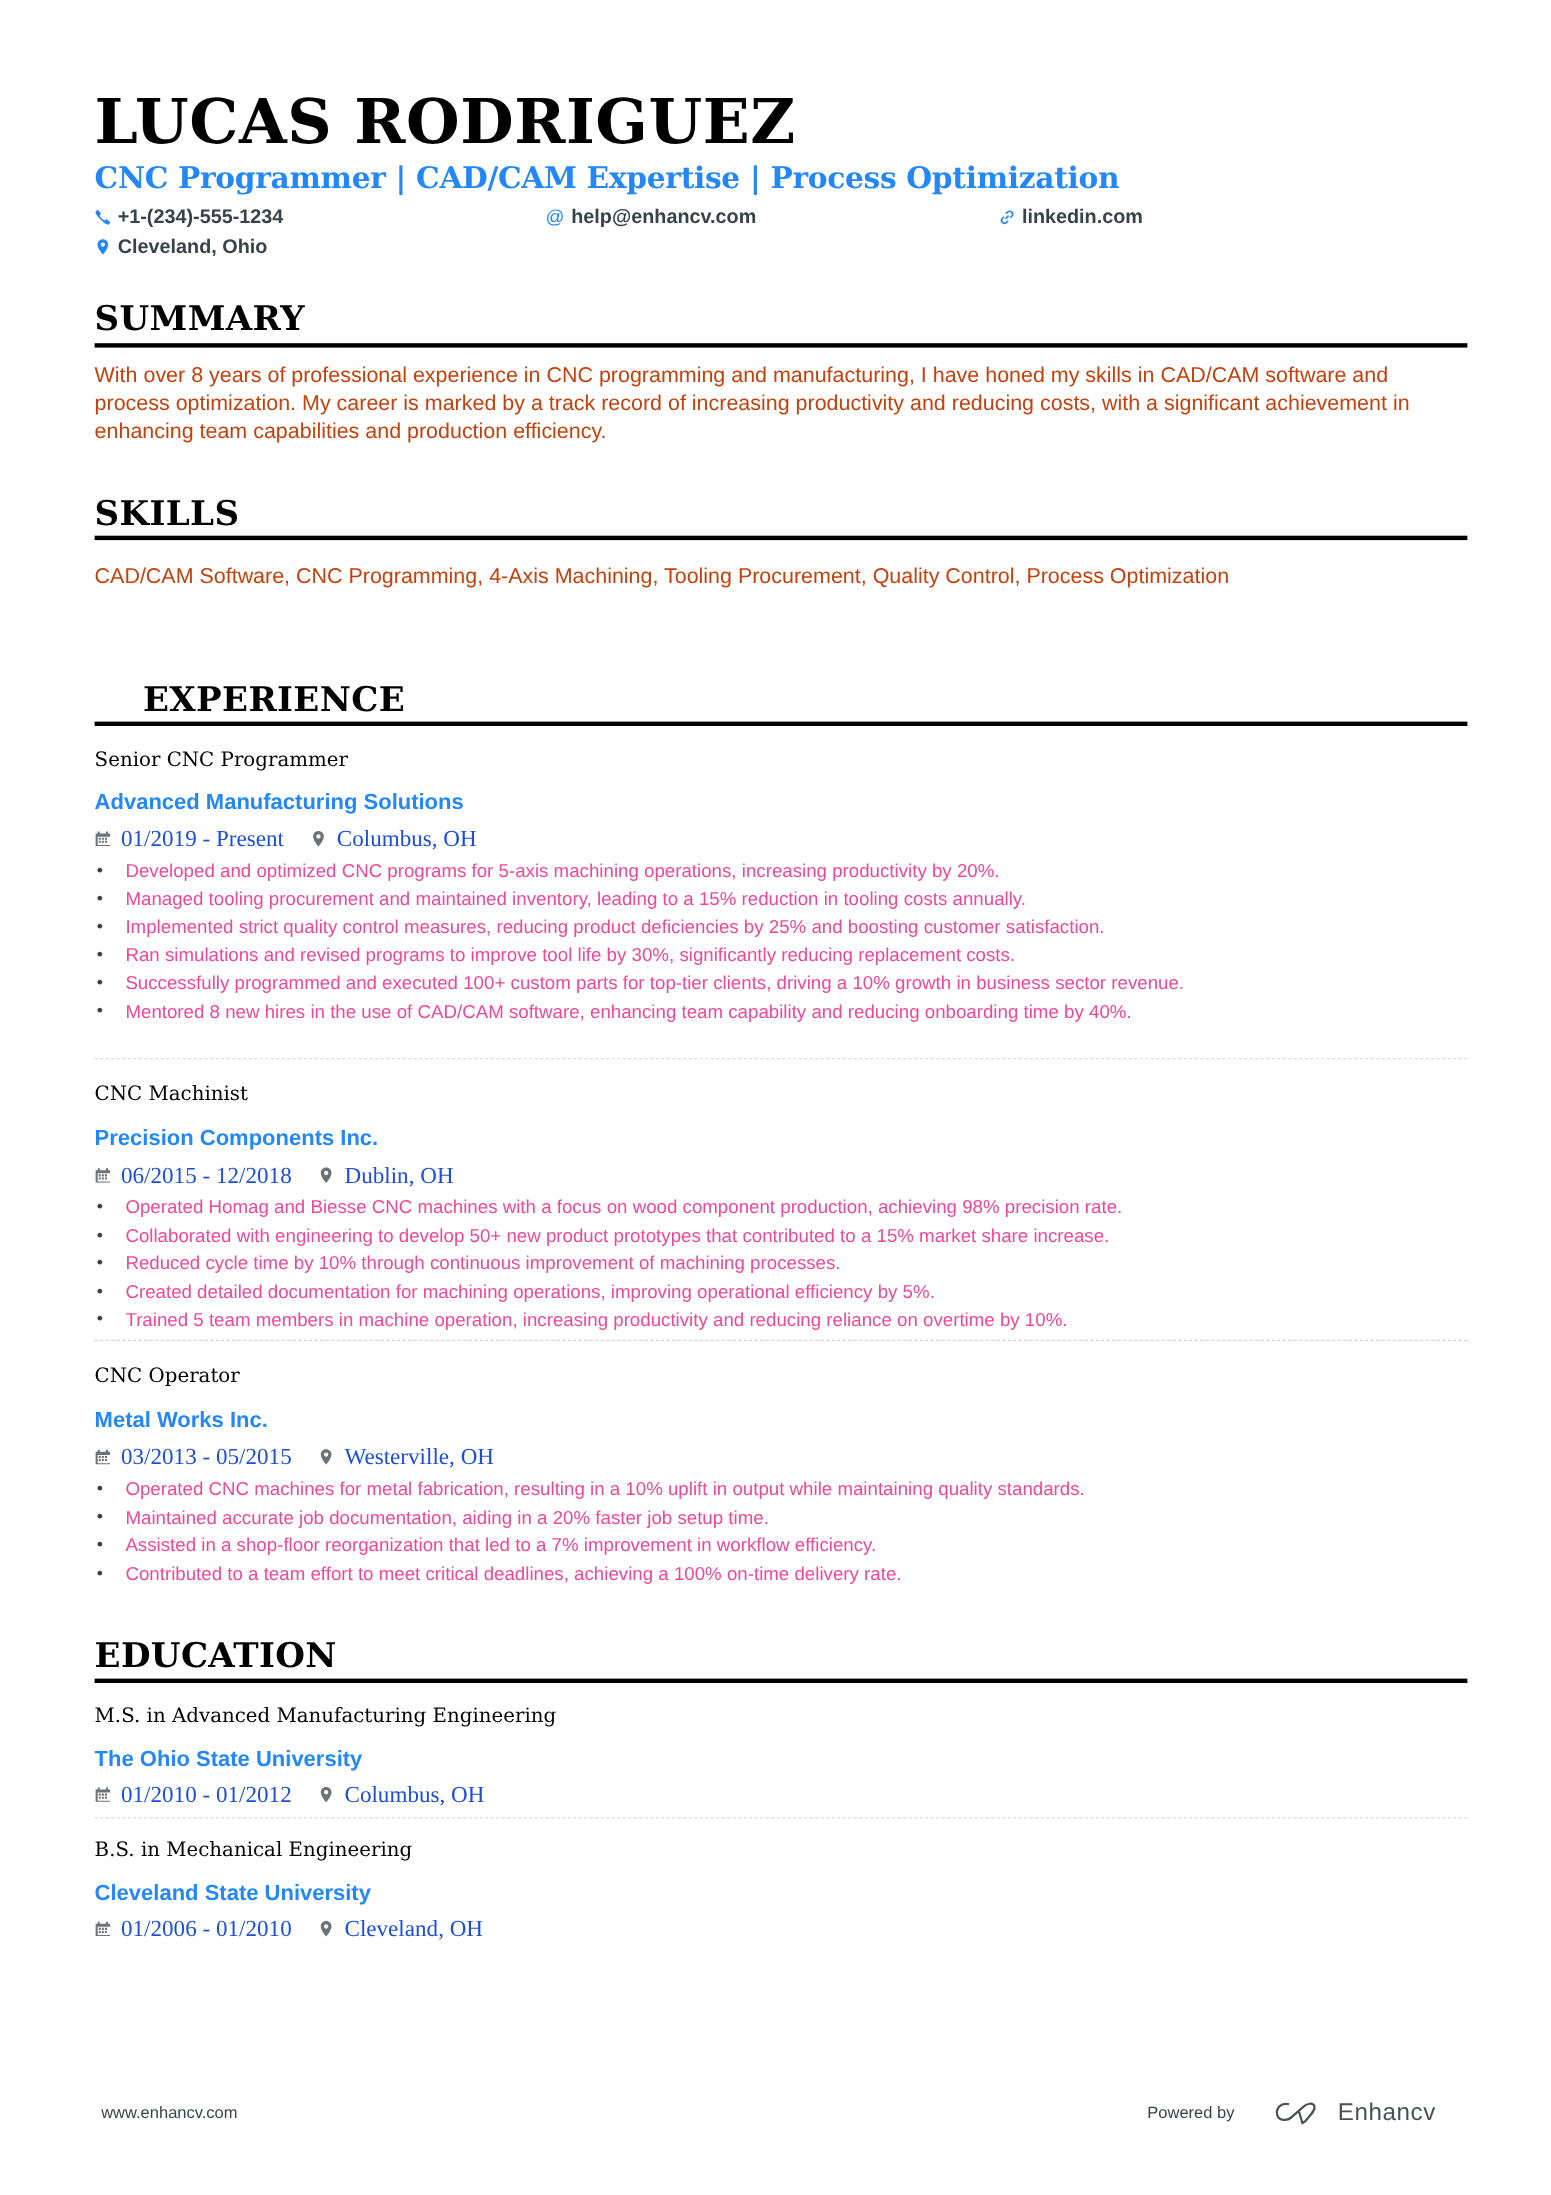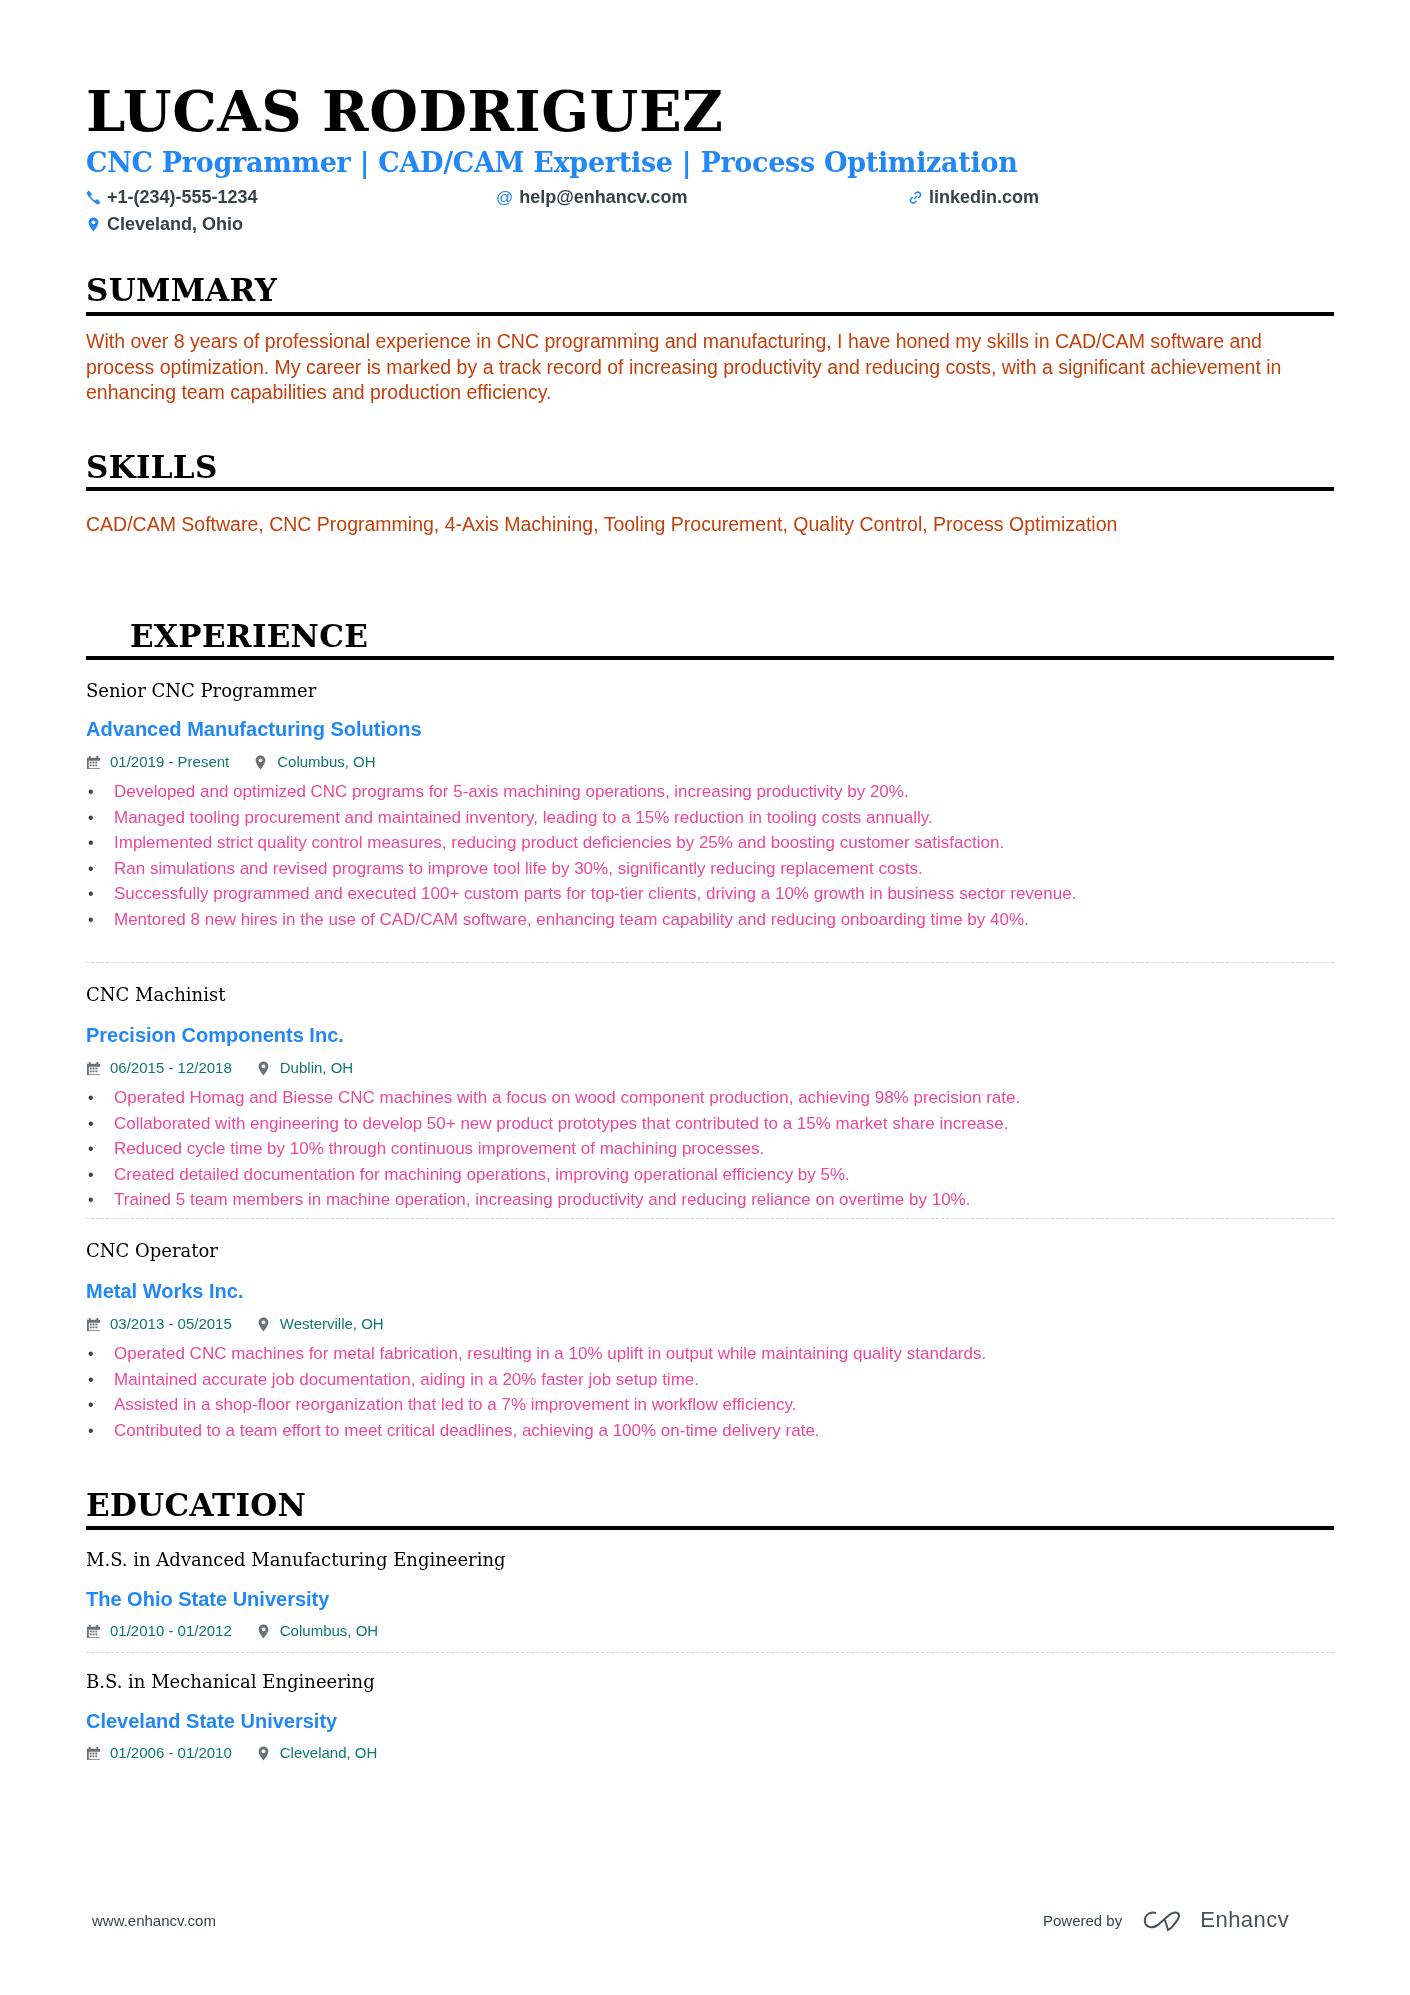--- a/index.html
+++ b/index.html
@@ -15,7 +15,7 @@
   .para { position: absolute; left: 0; width: 1248px; font-size: 19.5px; line-height: 25.5px; color: #c2410c; }
   .job-title { position: absolute; left: 0; font-family: "DejaVu Serif", serif; font-size: 18px; color: #000; line-height: 34px; white-space: nowrap; }
   .company { position: absolute; left: 0; font-size: 20px; font-weight: bold; color: #2388f5; line-height: 24px; white-space: nowrap; }
-  .meta { position: absolute; left: 0; font-size: 15px; color: #0f766e; line-height: 22px; display: flex; align-items: center; white-space: nowrap; }
+  .meta { position: absolute; left: 0; font-size: 21px; color: #1d4ed8; line-height: 22px; display: flex; align-items: center; white-space: nowrap; font-family: Liberation Serif, serif; }
   .meta .ico { width: 15px; height: 15px; fill: #6b7378; margin-right: 9px; flex: none; }
   .meta .loc { display: flex; align-items: center; margin-left: 24px; }
   .bullets { position: absolute; left: 0; width: 1248px; list-style: none; }

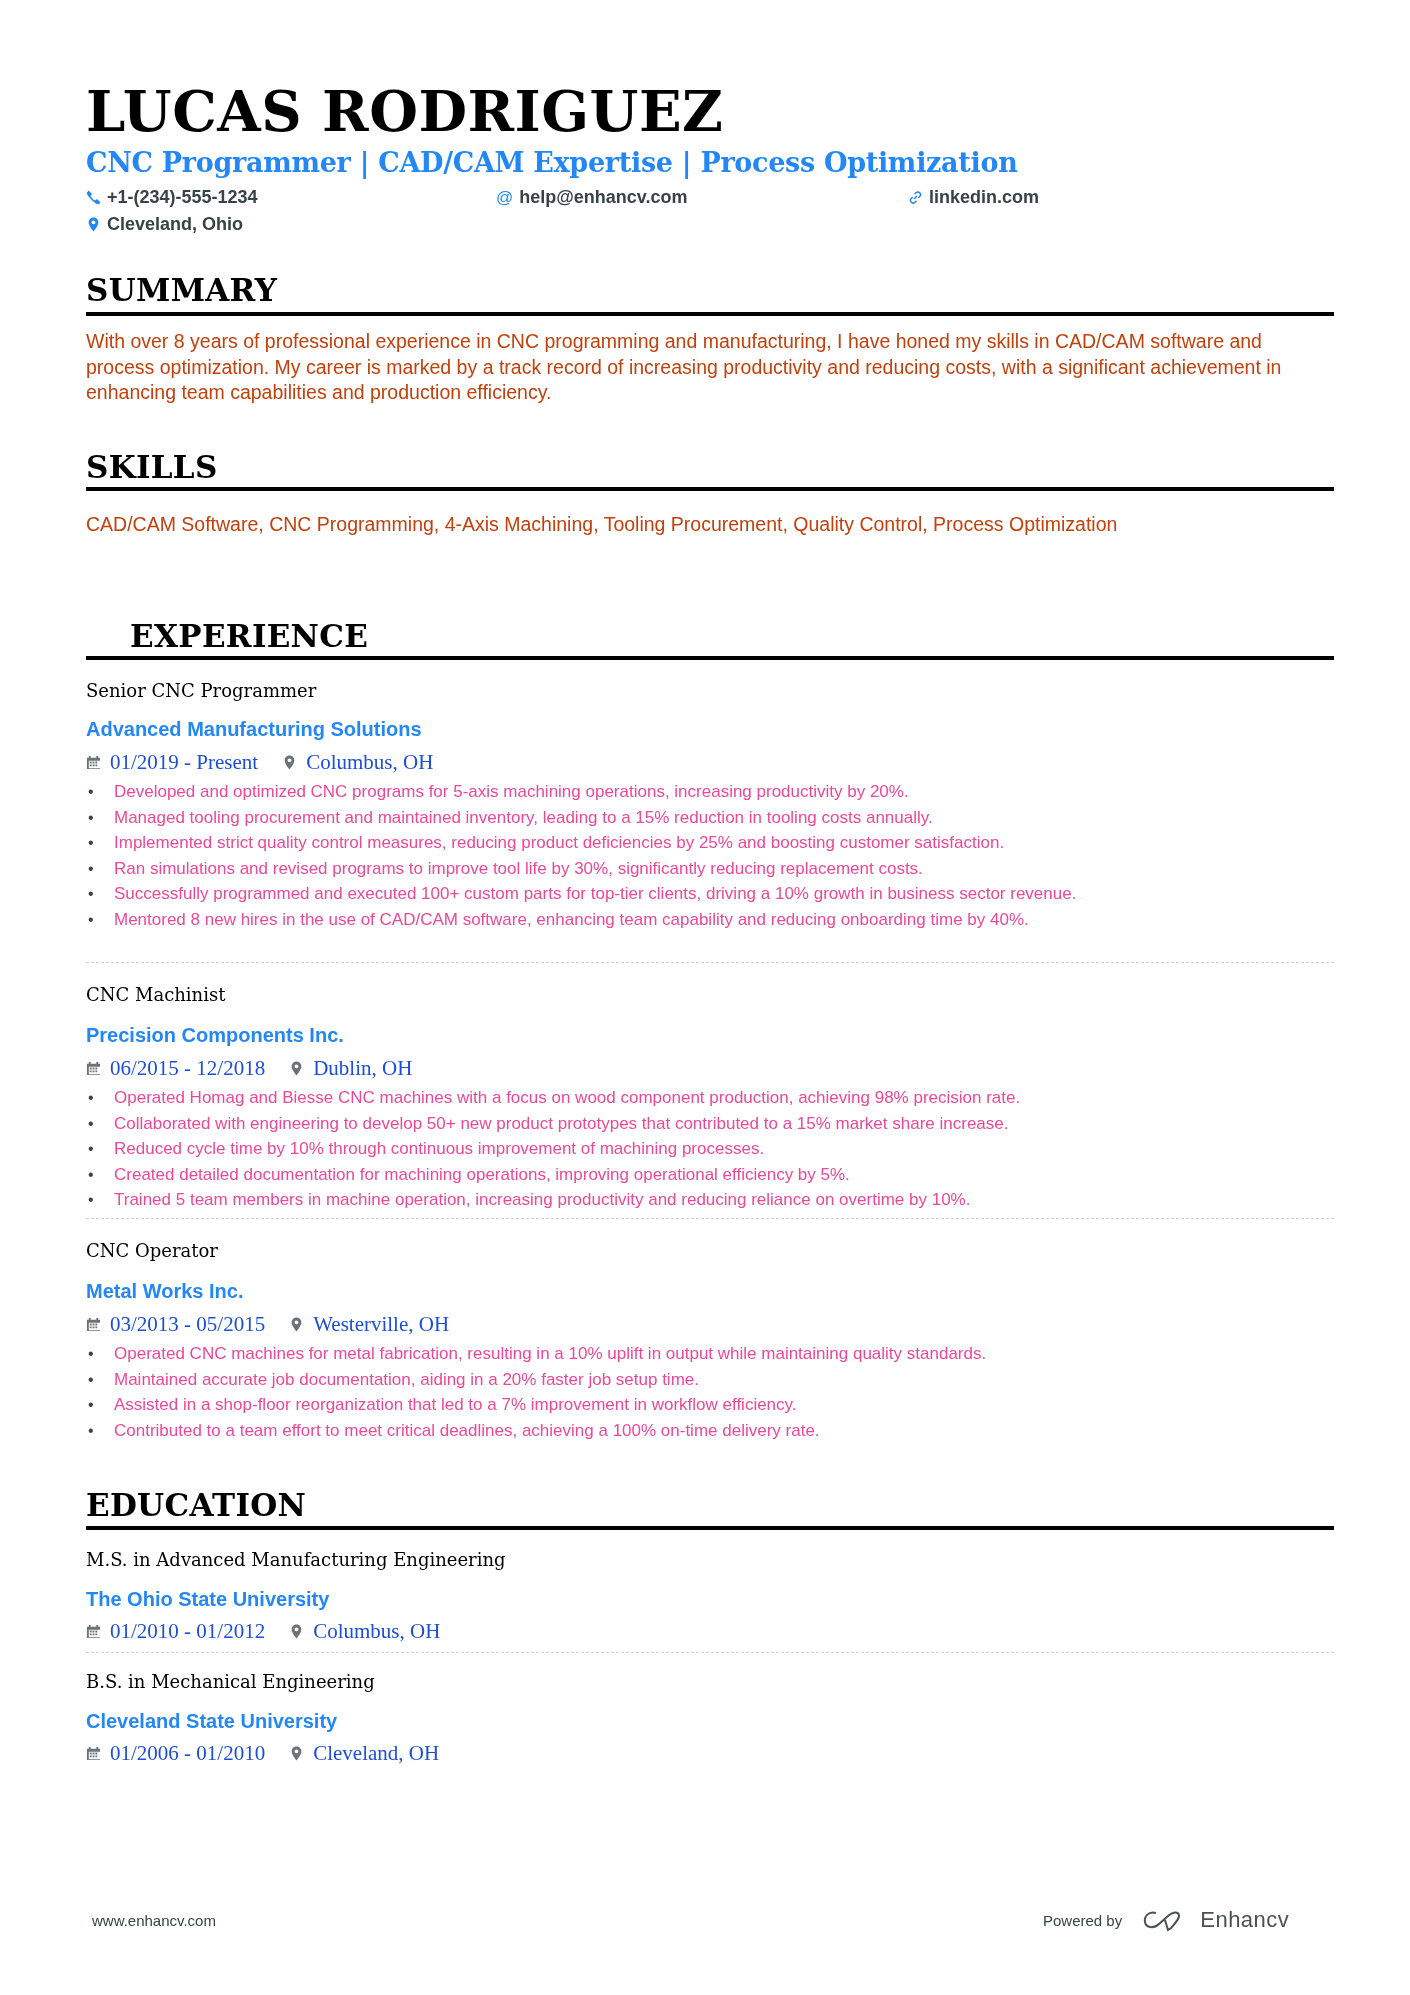--- a/index.html
+++ b/index.html
@@ -23,7 +23,7 @@
   .bullets li::before { content: "•"; position: absolute; left: 2px; top: 0; color: #384347; font-size: 16px; }
   .dotted { position: absolute; left: 0; width: 1248px; height: 0; border-top: 1.5px dashed #d0d4d6; }
   .footer-left { position: absolute; left: 92px; top: 1912px; font-size: 15px; color: #384347; }
-  .footer-right { position: absolute; left: 1043px; top: 1907px; display: flex; align-items: center; gap: 20px; }
+  .footer-right { position: absolute; left: 1043px; top: 1907px; display: flex; align-items: center; gap: 36px; }
   .footer-right .powered { font-size: 15px; color: #384347; }
   .footer-right .brand { display: flex; align-items: center; gap: 10px; font-size: 22px; color: #4a5154; letter-spacing: 0.5px; }
   .footer-right .brand svg { width: 48px; height: 24px; }

